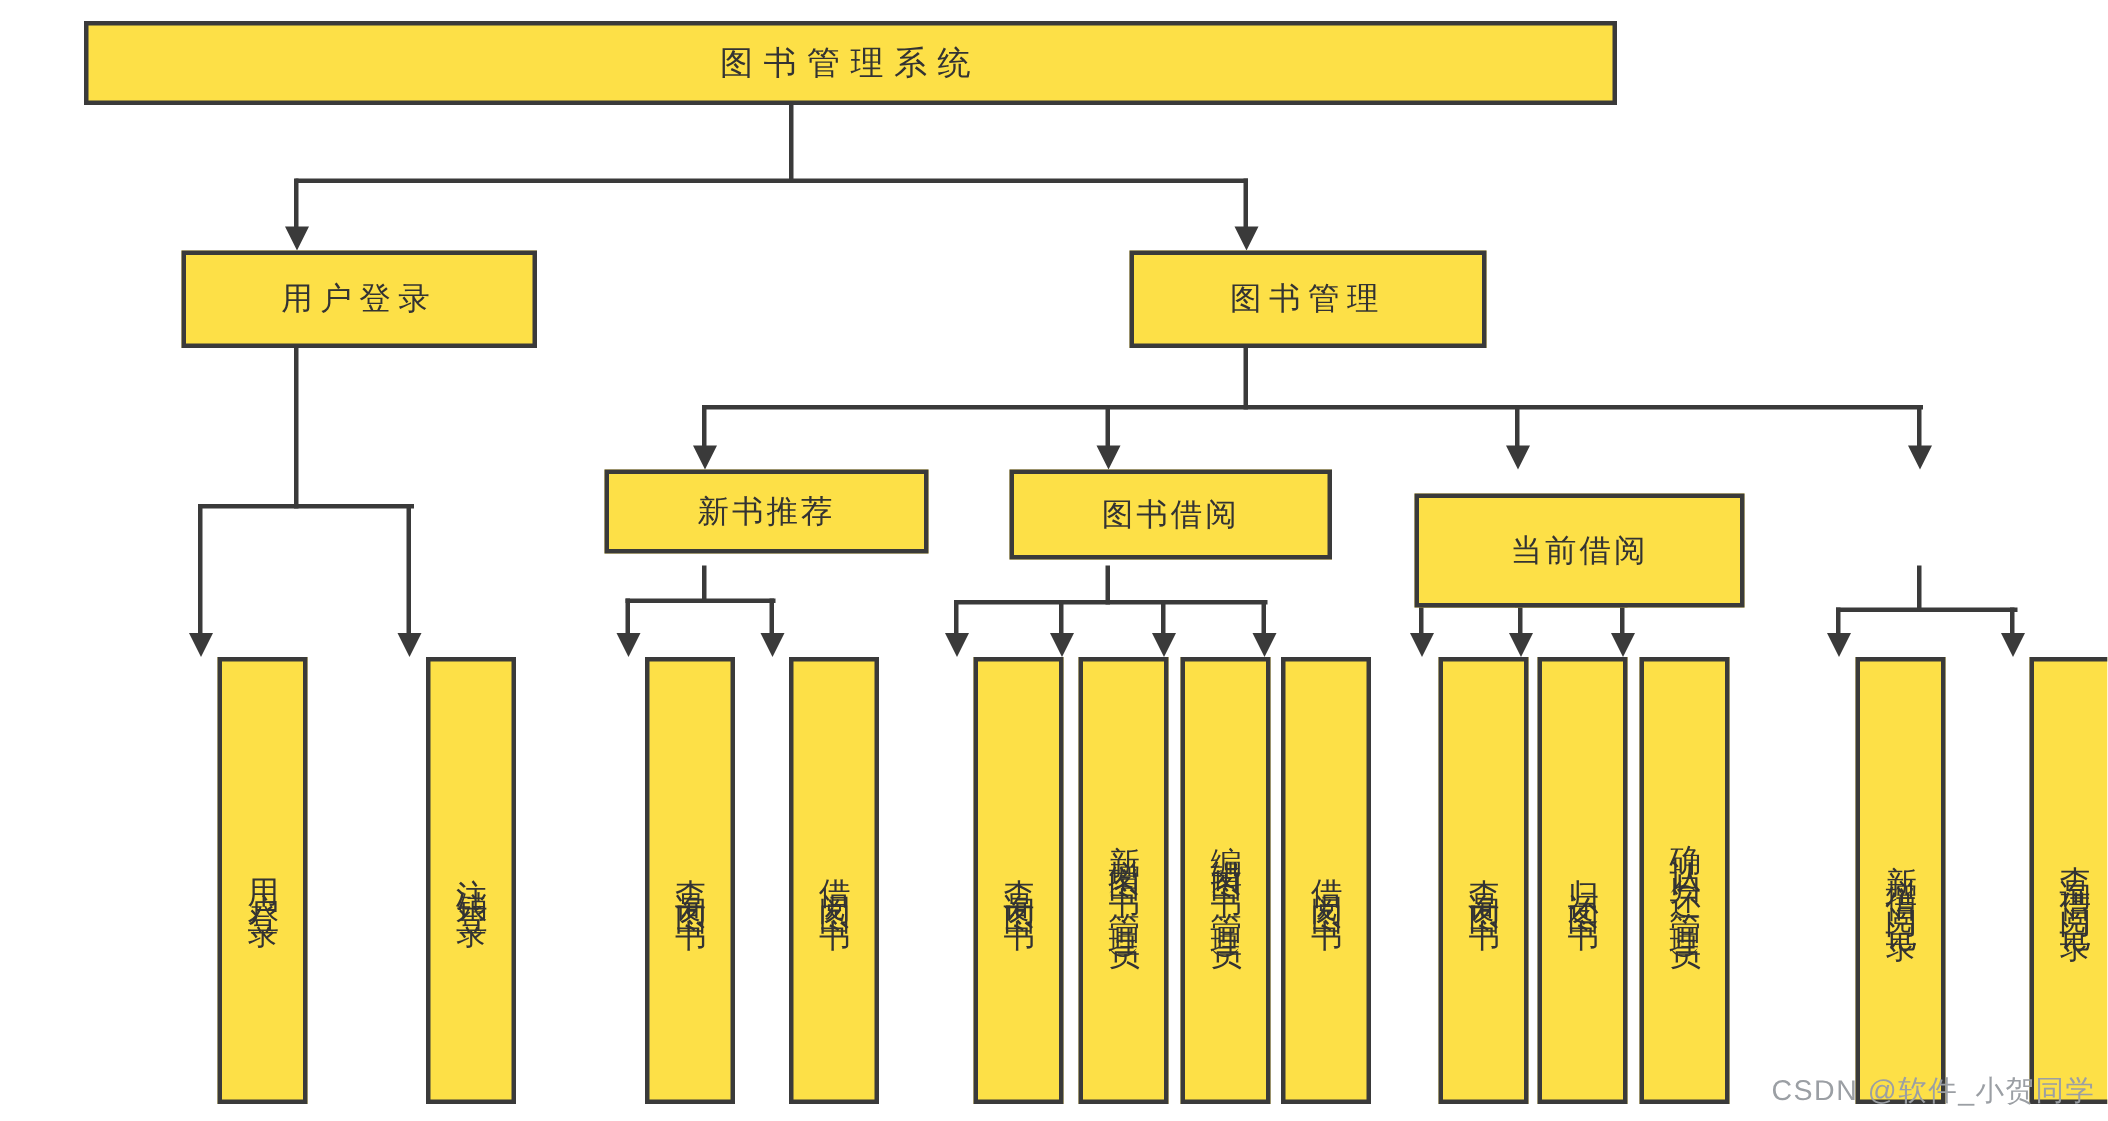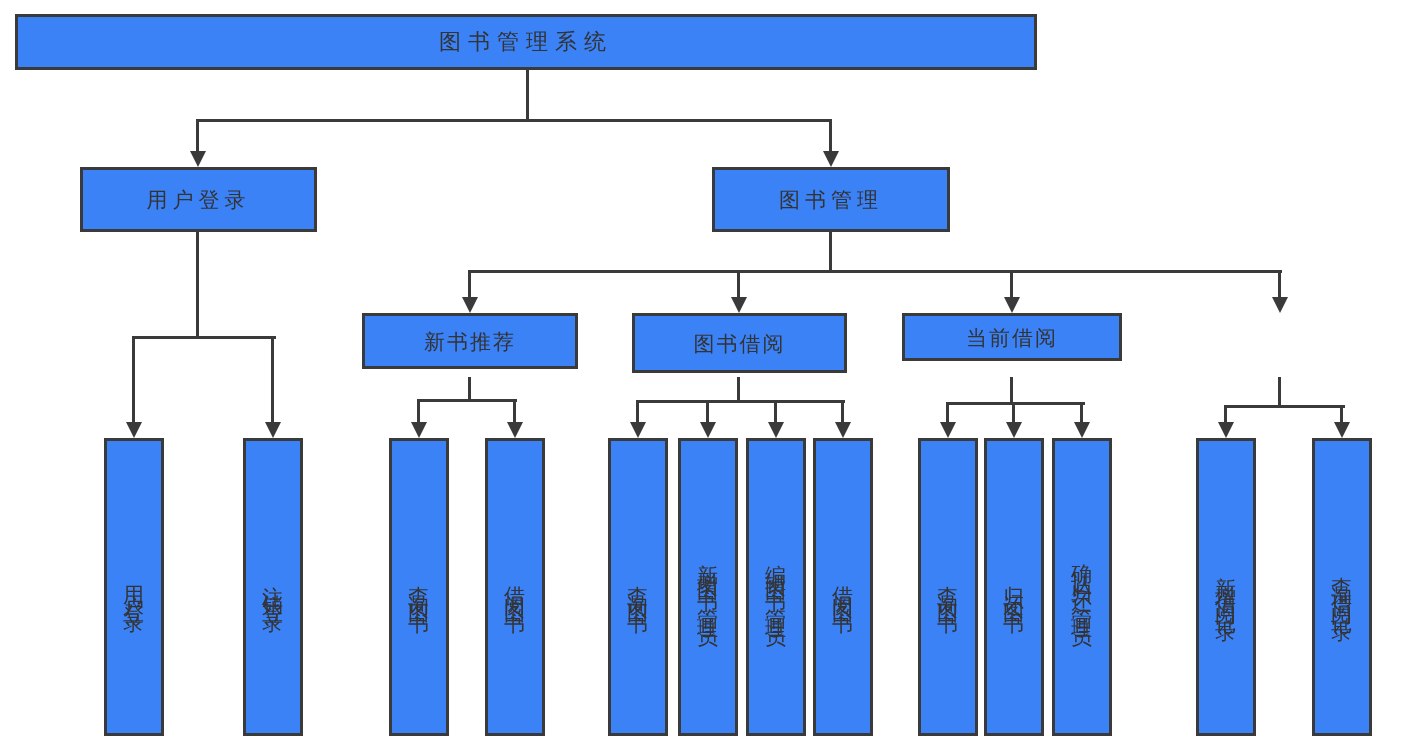--- a/index.html
+++ b/index.html
@@ -8,8 +8,8 @@
     font-family:"Liberation Sans","DejaVu Sans",sans-serif;
   }
   .box{
-    position:absolute;background:#3b82f6;border:3px solid #3a3a3a;box-sizing:border-box;
-    display:flex;align-items:center;justify-content:center;
+    position:absolute;background:#fde047;border:3px solid #3a3a3a;box-sizing:border-box;
+    display:flex;align-items:center;justify-content:center;margin-left:41px;
   }
   .h-label{
     font-size:21px;color:#333333;letter-spacing:2px;white-space:nowrap;line-height:1;

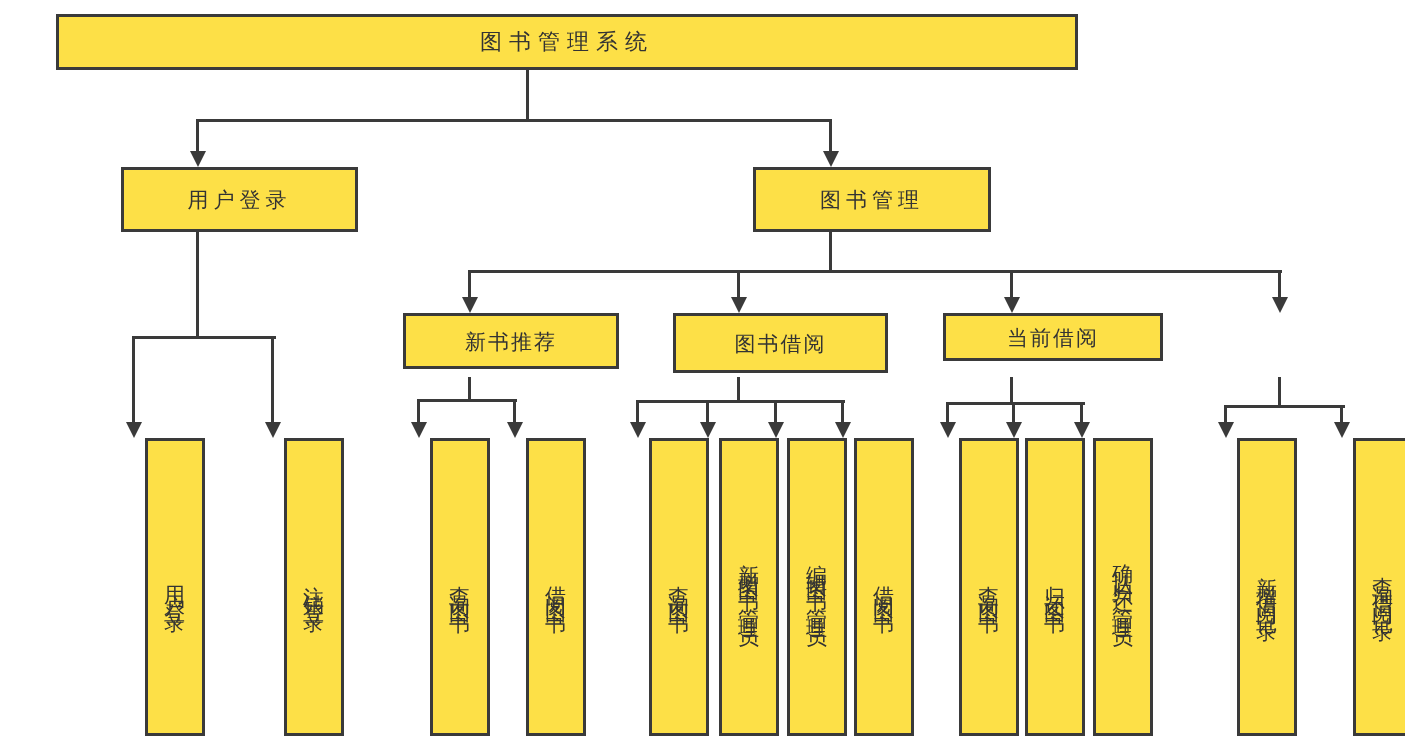--- a/index.html
+++ b/index.html
@@ -112,7 +112,7 @@
   <div class="box lvl2" style="left:632px;top:313px;width:215px;height:60px">
     <span class="h-label">图书借阅</span>
   </div>
-  <div class="box lvl2" style="left:902px;top:313px;width:220px;height:48px">
+  <div class="box lvl2" style="left:902px;top:329px;width:220px;height:76px">
     <span class="h-label">当前借阅</span>
   </div>
 

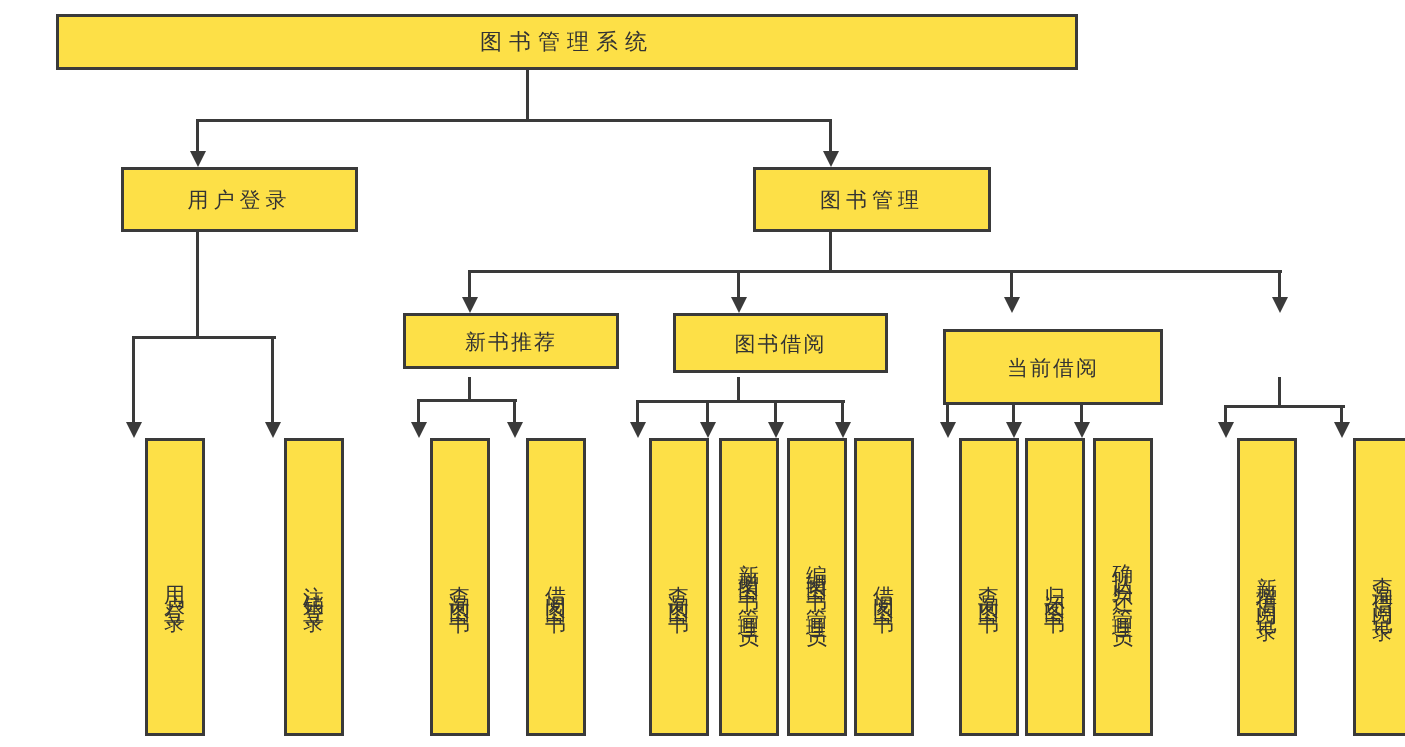--- a/index.html
+++ b/index.html
@@ -160,6 +160,7 @@
     <span class="v-label">查询借阅记录</span>
   </div>
 
+  <div class="watermark">CSDN @软件_小贺同学</div>
 
 </div>
 

